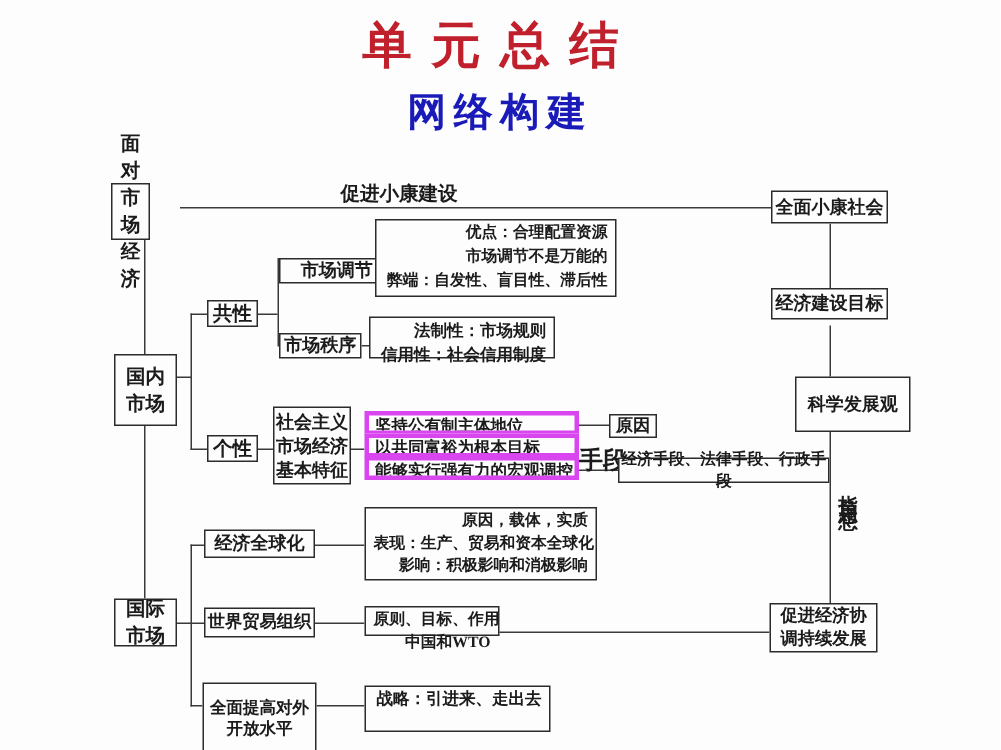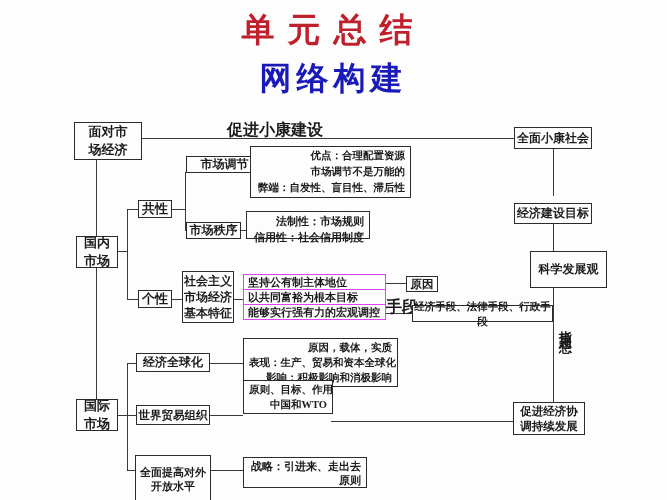--- a/index.html
+++ b/index.html
@@ -14,7 +14,7 @@
   }
   .page-subtitle{
     position:absolute;left:0;right:0;top:57px;text-align:center;
-    font-size:32px;font-weight:bold;letter-spacing:5px;color:#1a1ab8;
+    font-size:26px;font-weight:bold;letter-spacing:5px;color:#1a1ab8;
   }
   .box{
     position:absolute;box-sizing:border-box;border:1px solid #2b2b2b;background:#fdfdfd;

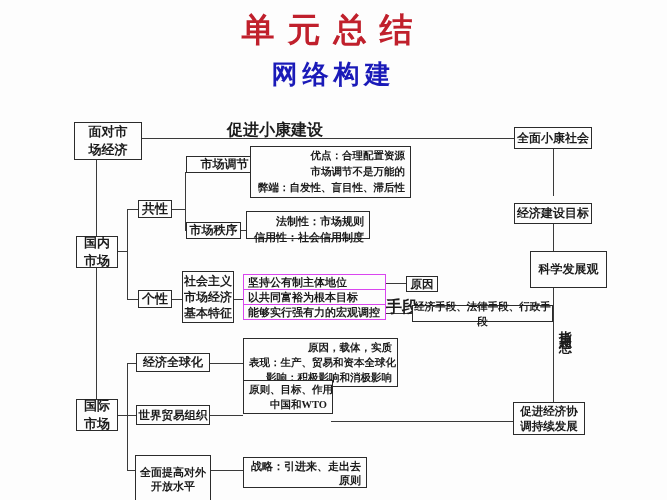--- a/index.html
+++ b/index.html
@@ -85,7 +85,7 @@
   <div class="lbl" style="left:386px;top:297px;font-size:16px;">手段</div>
   <div class="vlbl" style="left:556px;top:320px;height:60px;">指导思想</div>
 
-  <div class="box prewrap f13" style="left:74px;top:122px;width:68px;height:38px;">面对市
+  <div class="box prewrap f13" style="left:74px;top:122px;width:26px;height:38px;">面对市
 场经济</div>
   <div class="box prewrap f13" style="left:76px;top:236px;width:42px;height:32px;">国内
 市场</div>

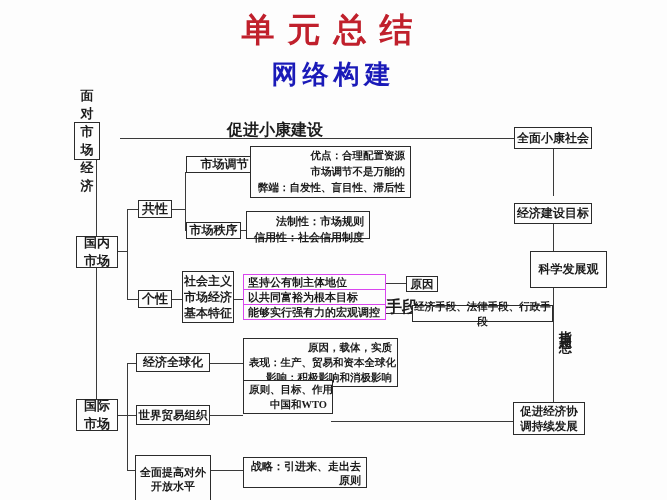--- a/index.html
+++ b/index.html
@@ -35,7 +35,7 @@
     white-space:nowrap;overflow:hidden;
   }
   .rows .row:first-child{margin-top:0;}
-  .lbl{position:absolute;font-weight:bold;font-size:16px;white-space:nowrap;}
+  .lbl{position:absolute;font-weight:bold;font-size:13px;white-space:nowrap;}
   .vlbl{
     position:absolute;font-weight:bold;font-size:13px;
     writing-mode:vertical-rl;letter-spacing:3px;

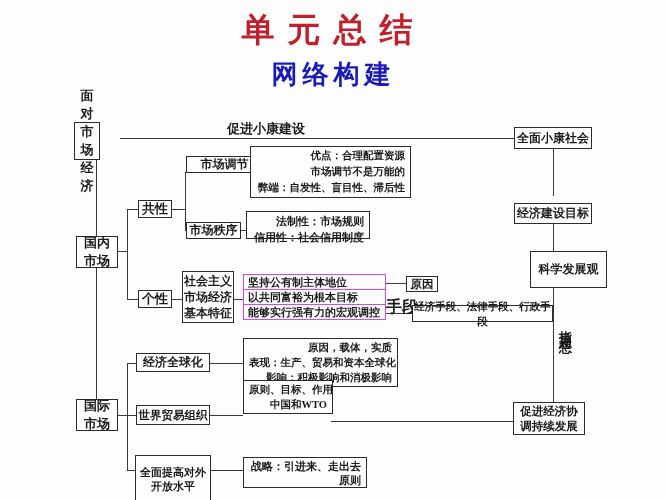--- a/index.html
+++ b/index.html
@@ -94,7 +94,7 @@
 
   <div class="box f13" style="left:138px;top:200px;width:34px;height:18px;">共性</div>
   <div class="box f13" style="left:138px;top:290px;width:34px;height:18px;">个性</div>
-  <div class="box" style="left:186px;top:156px;width:77px;height:17px;">市场调节</div>
+  <div class="box" style="left:186px;top:172px;width:77px;height:17px;">市场调节</div>
   <div class="box" style="left:186px;top:222px;width:55px;height:17px;">市场秩序</div>
 
   <div class="content tight" style="left:250px;top:146px;width:161px;height:52px;">

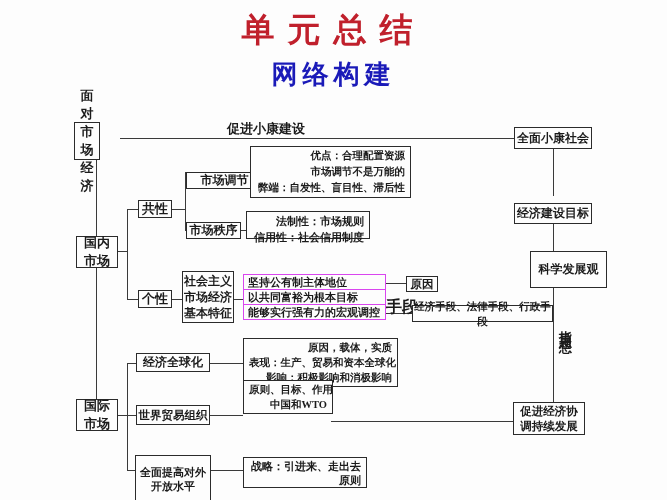--- a/index.html
+++ b/index.html
@@ -122,7 +122,7 @@
   <div class="box tight" style="left:412px;top:305px;width:141px;height:17px;">经济手段、法律手段、行政手段</div>
 
   <div class="box" style="left:514px;top:127px;width:78px;height:22px;">全面小康社会</div>
-  <div class="box" style="left:514px;top:203px;width:78px;height:21px;">经济建设目标</div>
+  <div class="box" style="left:514px;top:192px;width:78px;height:21px;">经济建设目标</div>
   <div class="box" style="left:514px;top:251px;width:77px;height:37px;margin-left:16px;">科学发展观</div>
   <div class="box prewrap f115" style="left:513px;top:402px;width:72px;height:33px;">促进经济协
 调持续发展</div>

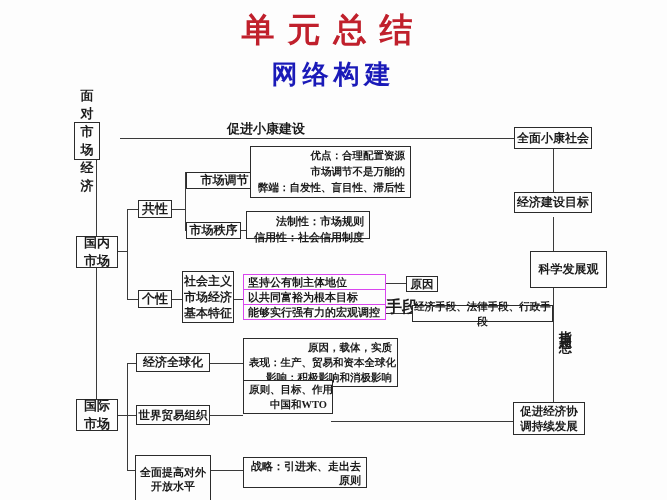--- a/index.html
+++ b/index.html
@@ -87,7 +87,7 @@
 
   <div class="box prewrap f13" style="left:74px;top:122px;width:26px;height:38px;">面对市
 场经济</div>
-  <div class="box prewrap f13" style="left:76px;top:236px;width:42px;height:32px;">国内
+  <div class="box prewrap f13" style="left:76px;top:236px;width:42px;height:48px;">国内
 市场</div>
   <div class="box prewrap f13" style="left:76px;top:399px;width:42px;height:32px;">国际
 市场</div>

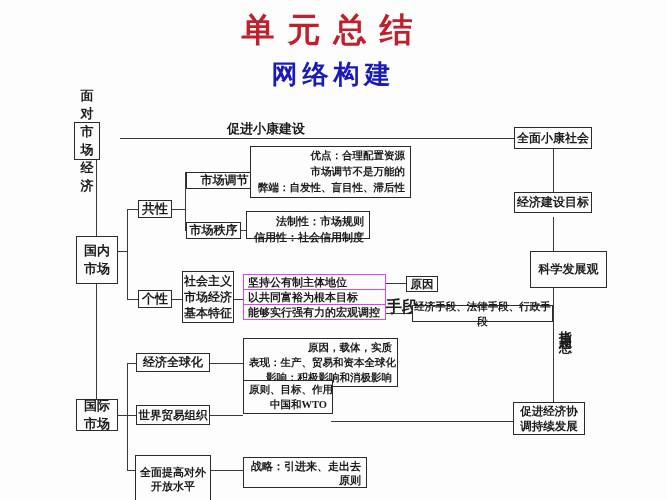--- a/index.html
+++ b/index.html
@@ -30,7 +30,7 @@
   .tight{font-size:10.5px;}
   .rows{position:absolute;box-sizing:border-box;}
   .rows .row{
-    box-sizing:border-box;border:1px solid #d946ef;background:#fdfdfd;height:16px;
+    box-sizing:border-box;border:3px solid #d946ef;background:#fdfdfd;height:16px;
     font-size:11px;line-height:14px;font-weight:bold;padding:0 4px;margin-top:-1px;
     white-space:nowrap;overflow:hidden;
   }

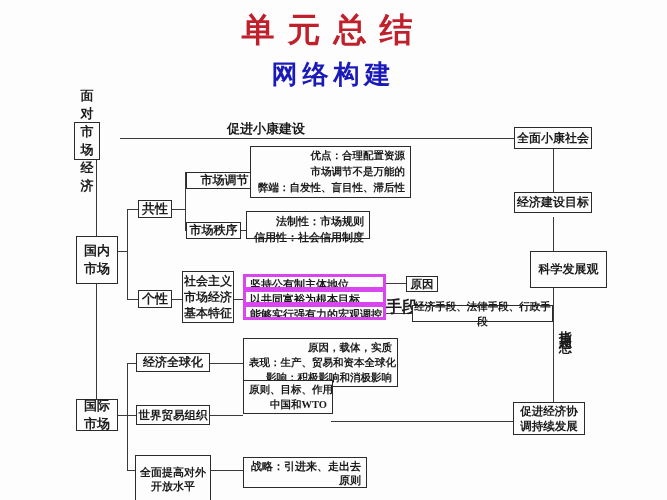--- a/index.html
+++ b/index.html
@@ -138,7 +138,7 @@
     <div class="tl">影响：积极影响和消极影响</div>
   </div>
 
-  <div class="content tight" style="left:243px;top:380px;width:90px;height:34px;line-height:15px;">
+  <div class="content tight" style="left:243px;top:404px;width:90px;height:20px;line-height:15px;">
     <div class="tl">原则、目标、作用</div>
     <div class="tl">中国和WTO</div>
   </div>

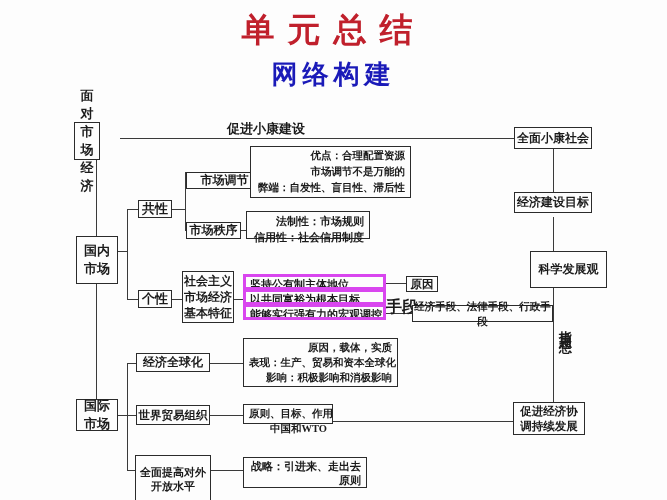--- a/index.html
+++ b/index.html
@@ -145,7 +145,6 @@
 
   <div class="content" style="left:243px;top:457px;width:124px;height:31px;line-height:14px;">
     <div class="tl">战略：引进来、走出去</div>
-    <div class="tl">原则</div>
   </div>
 
 </div>

